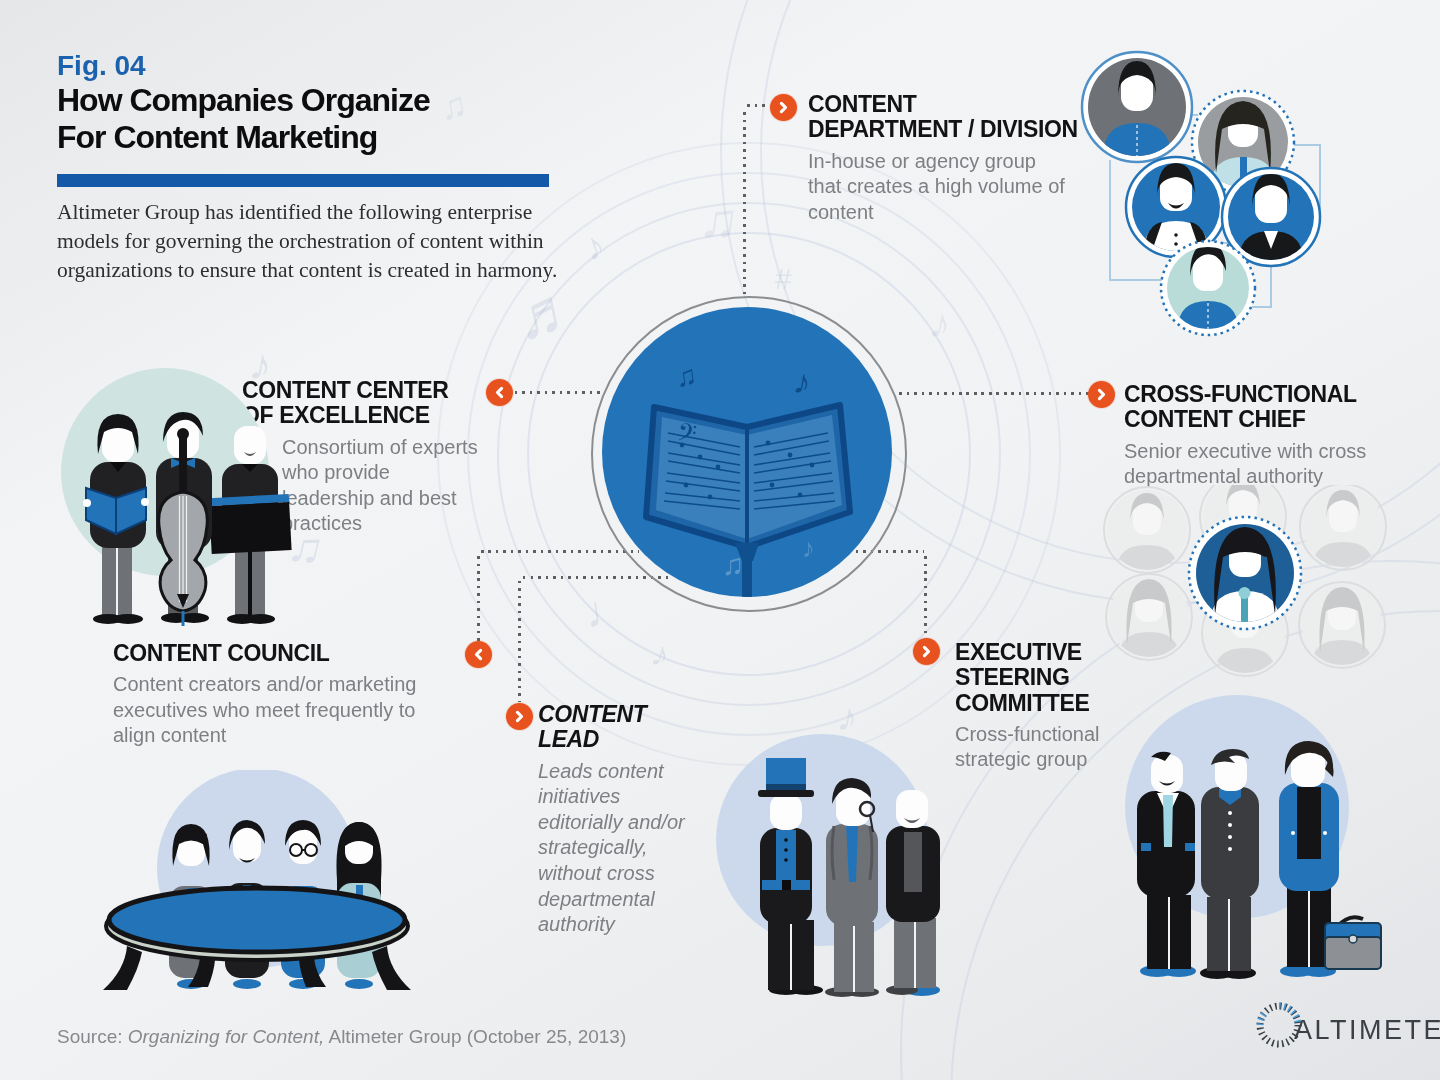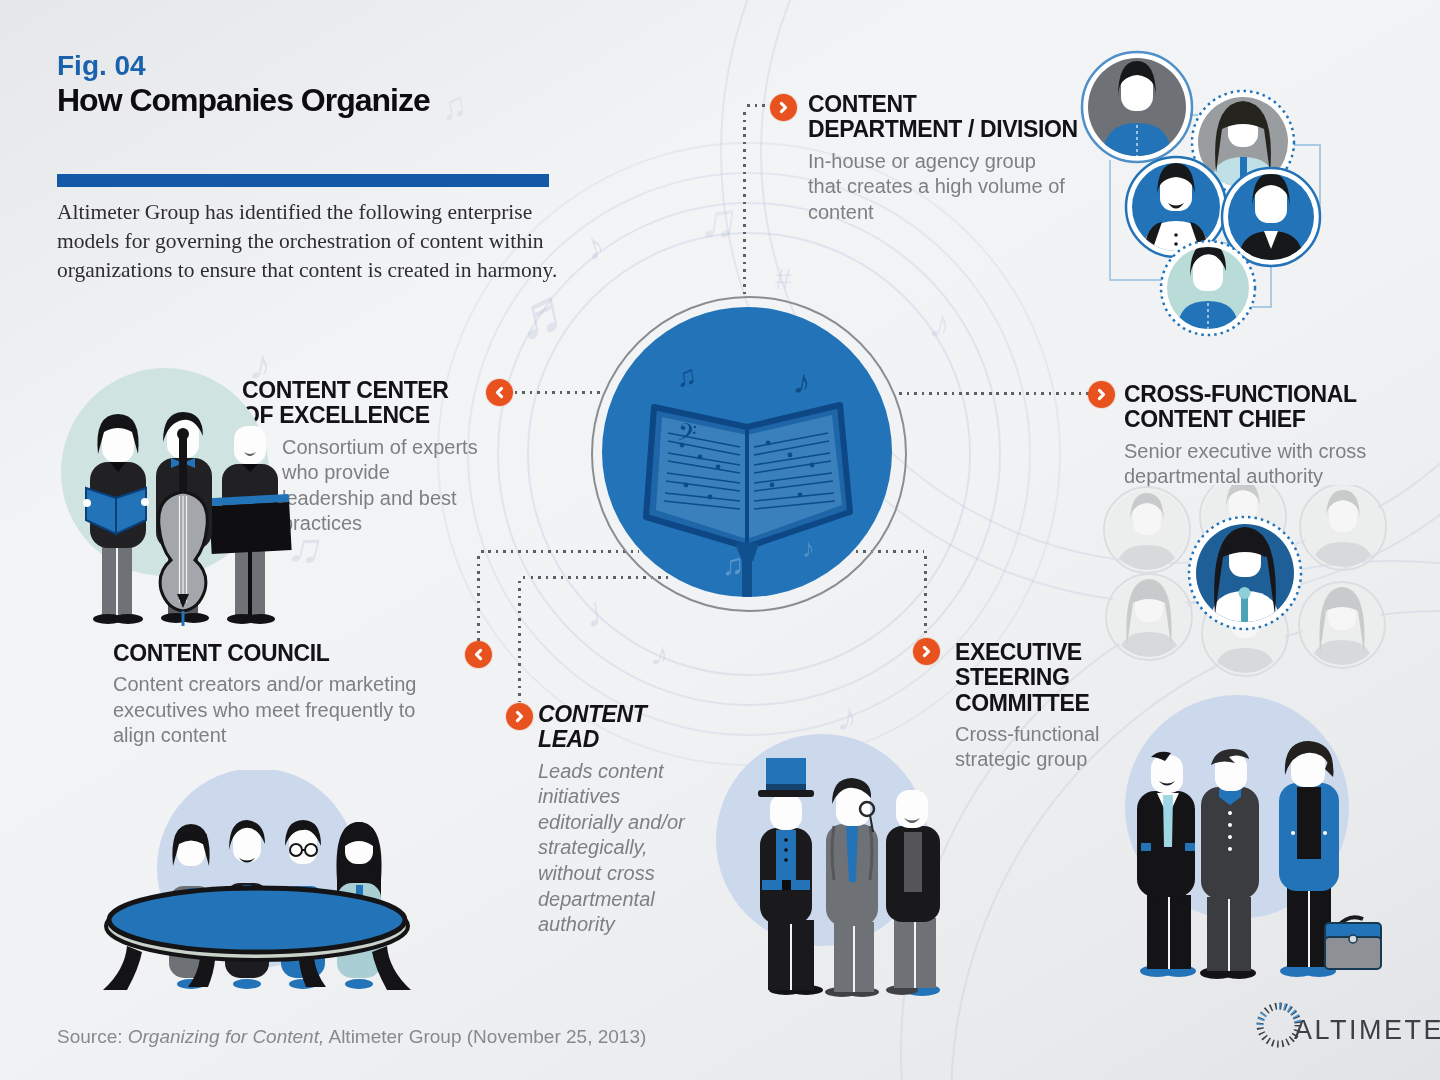--- a/index.html
+++ b/index.html
@@ -64,6 +64,7 @@
   <div class="abs fig-label">Fig. 04</div>
   <div class="abs title">
     <div>How Companies Organize</div>
+    <div>For Content Marketing</div>
   </div>
   <div class="abs bar"></div>
   <div class="abs intro">Altimeter Group has identified the following enterprise models for governing the orchestration of content within organizations to ensure that content is created in harmony.</div>

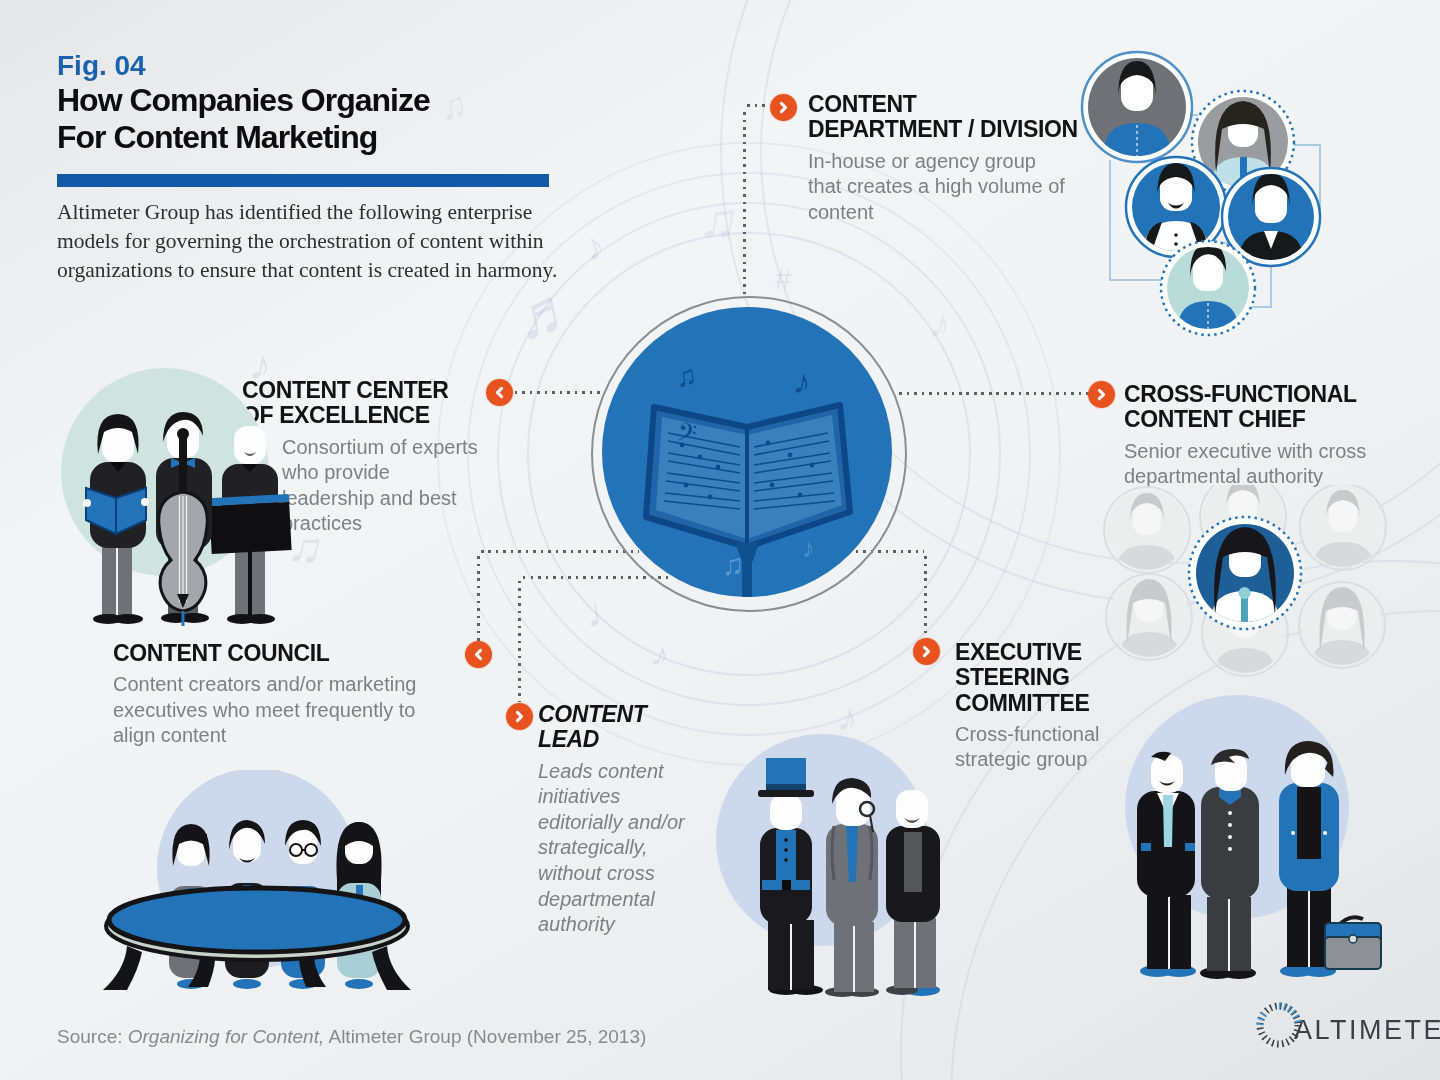--- a/index.html
+++ b/index.html
@@ -575,7 +575,7 @@
   <div class="abs source">
     <span>Source:</span>
     <i>Organizing for Content,</i>
-    <span>Altimeter Group (November 25, 2013)</span>
+    <span>Altimeter Group (October 25, 2013)</span>
   </div>
 
   <div class="abs logo">

